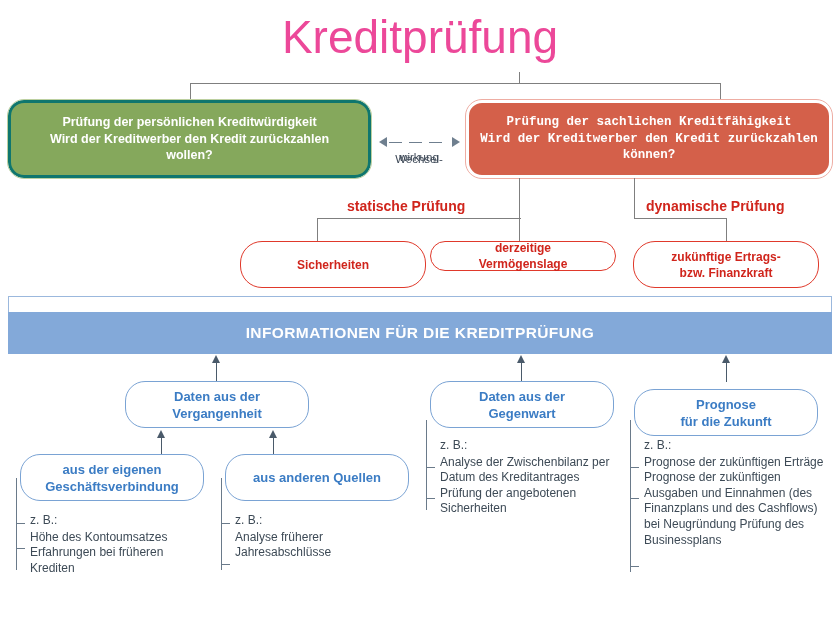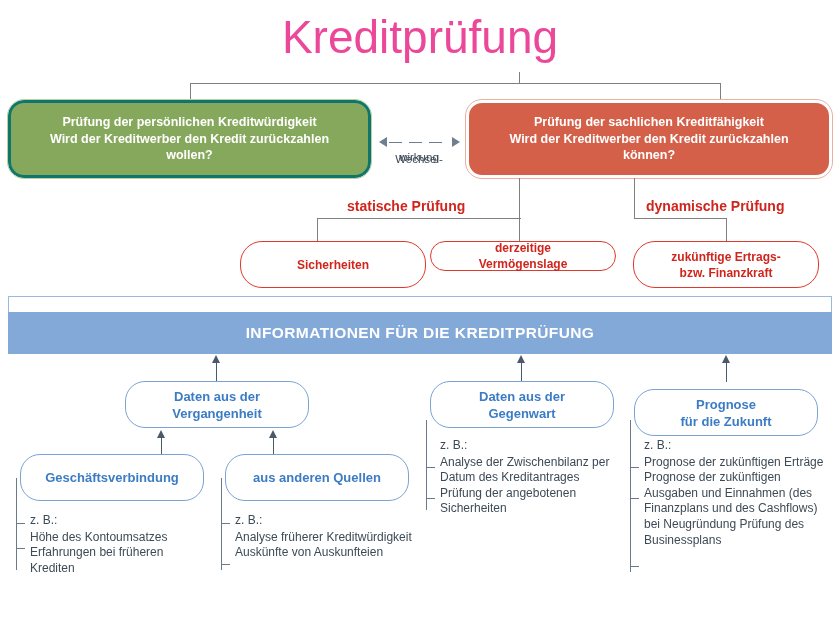--- a/index.html
+++ b/index.html
@@ -102,7 +102,7 @@
     </div>
   </div>
 
-  <div class="node topnode red" style="left:466px;top:100px;width:366px;height:78px;">
+  <div class="node topnode red" style="left:466px;top:100px;width:366px;height:78px;font-family:Liberation Mono, monospace;">
     <div>
       <div>Prüfung der sachlichen Kreditfähigkeit</div>
       <div>Wird der Kreditwerber den Kredit zurückzahlen</div>

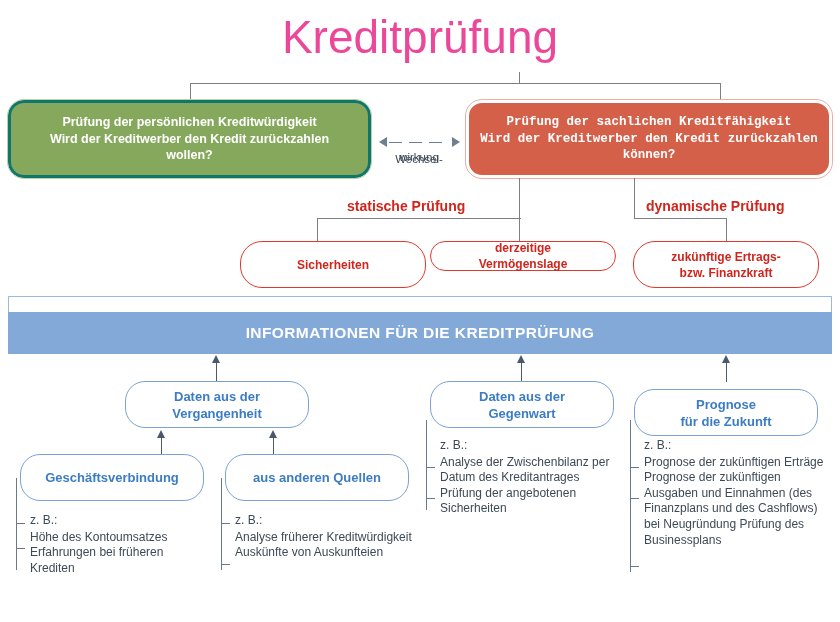--- a/index.html
+++ b/index.html
@@ -197,6 +197,7 @@
 
   <div class="node bluenode" style="left:20px;top:454px;width:184px;height:47px;">
     <div>
+      <div>aus der eigenen</div>
       <div>Geschäftsverbindung</div>
     </div>
   </div>

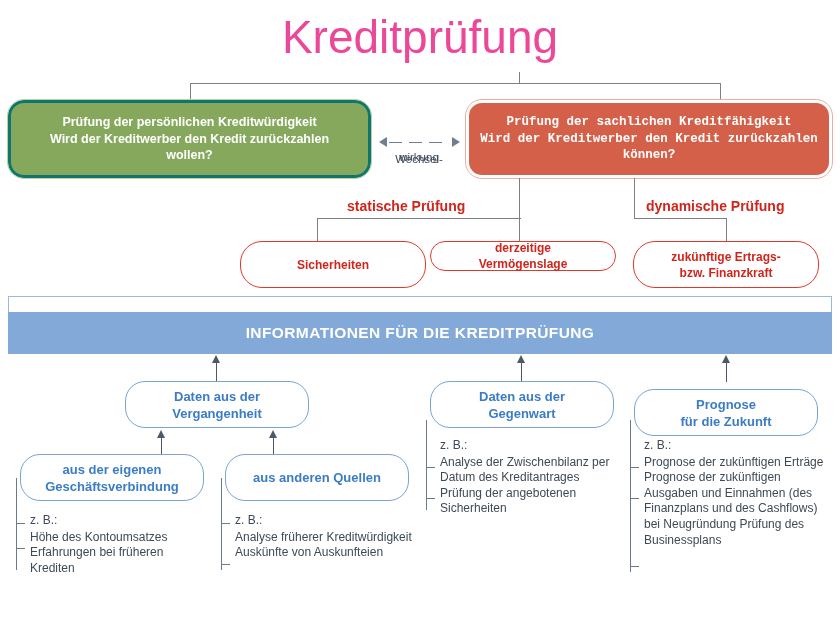--- a/index.html
+++ b/index.html
@@ -229,7 +229,7 @@
   <div class="detail" style="left:235px;top:513px;width:180px;">
     <div class="zb">z. B.:</div>
     <ul>
-      <li>Analyse früherer Kreditwürdigkeit</li>
+      <li>Analyse früherer Jahresabschlüsse</li>
       <li>Auskünfte von Auskunfteien</li>
     </ul>
   </div>

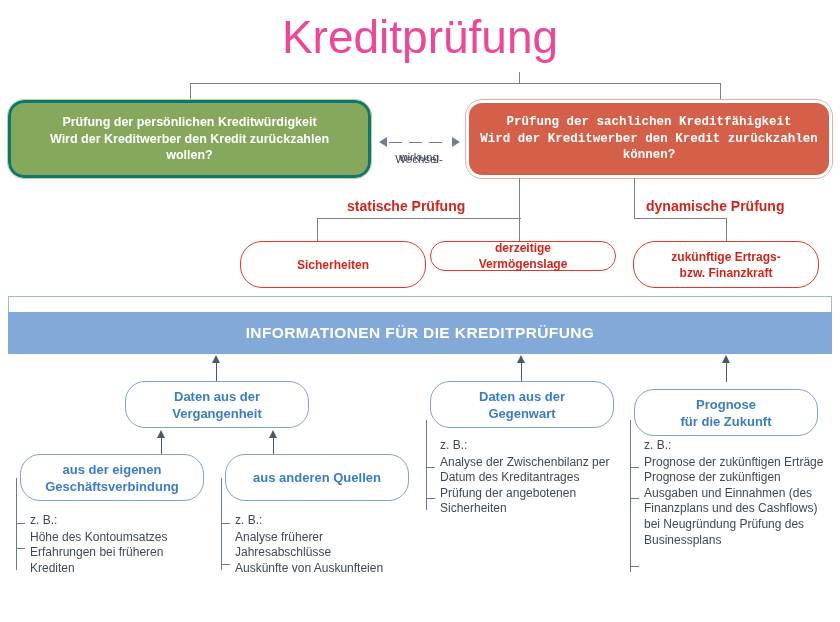--- a/index.html
+++ b/index.html
@@ -230,7 +230,6 @@
     <div class="zb">z. B.:</div>
     <ul>
       <li>Analyse früherer Jahresabschlüsse</li>
-      <li>Auskünfte von Auskunfteien</li>
     </ul>
   </div>
 

